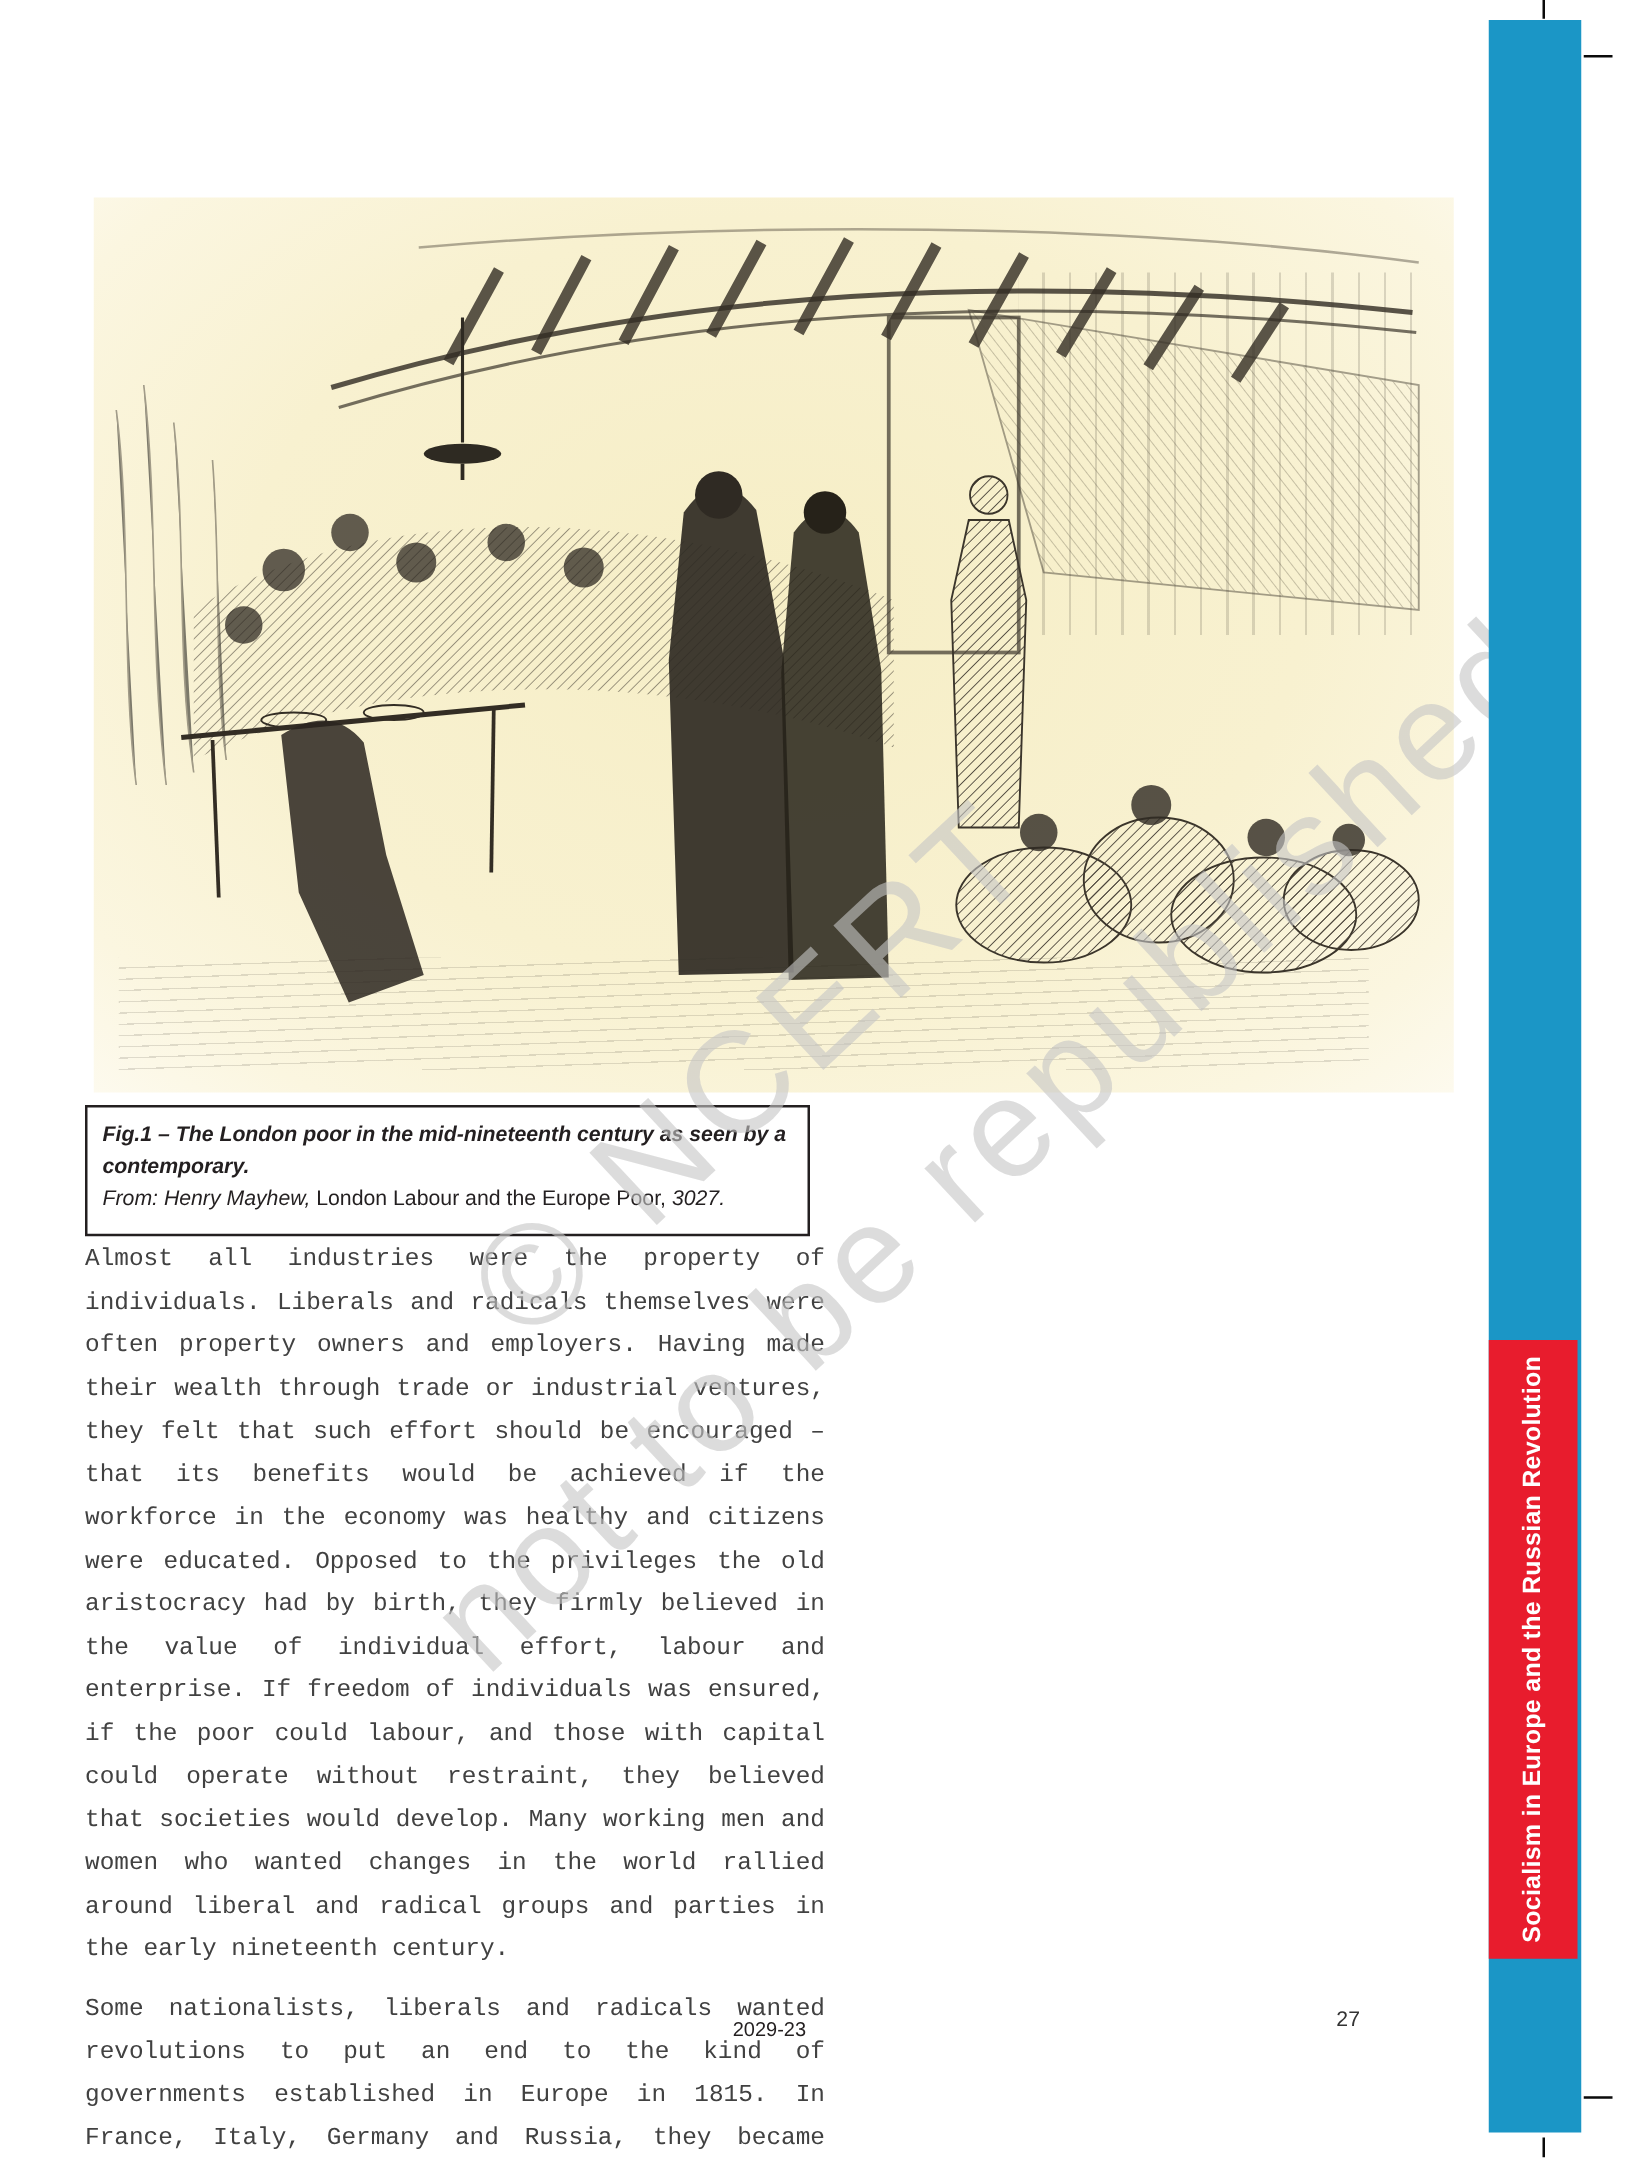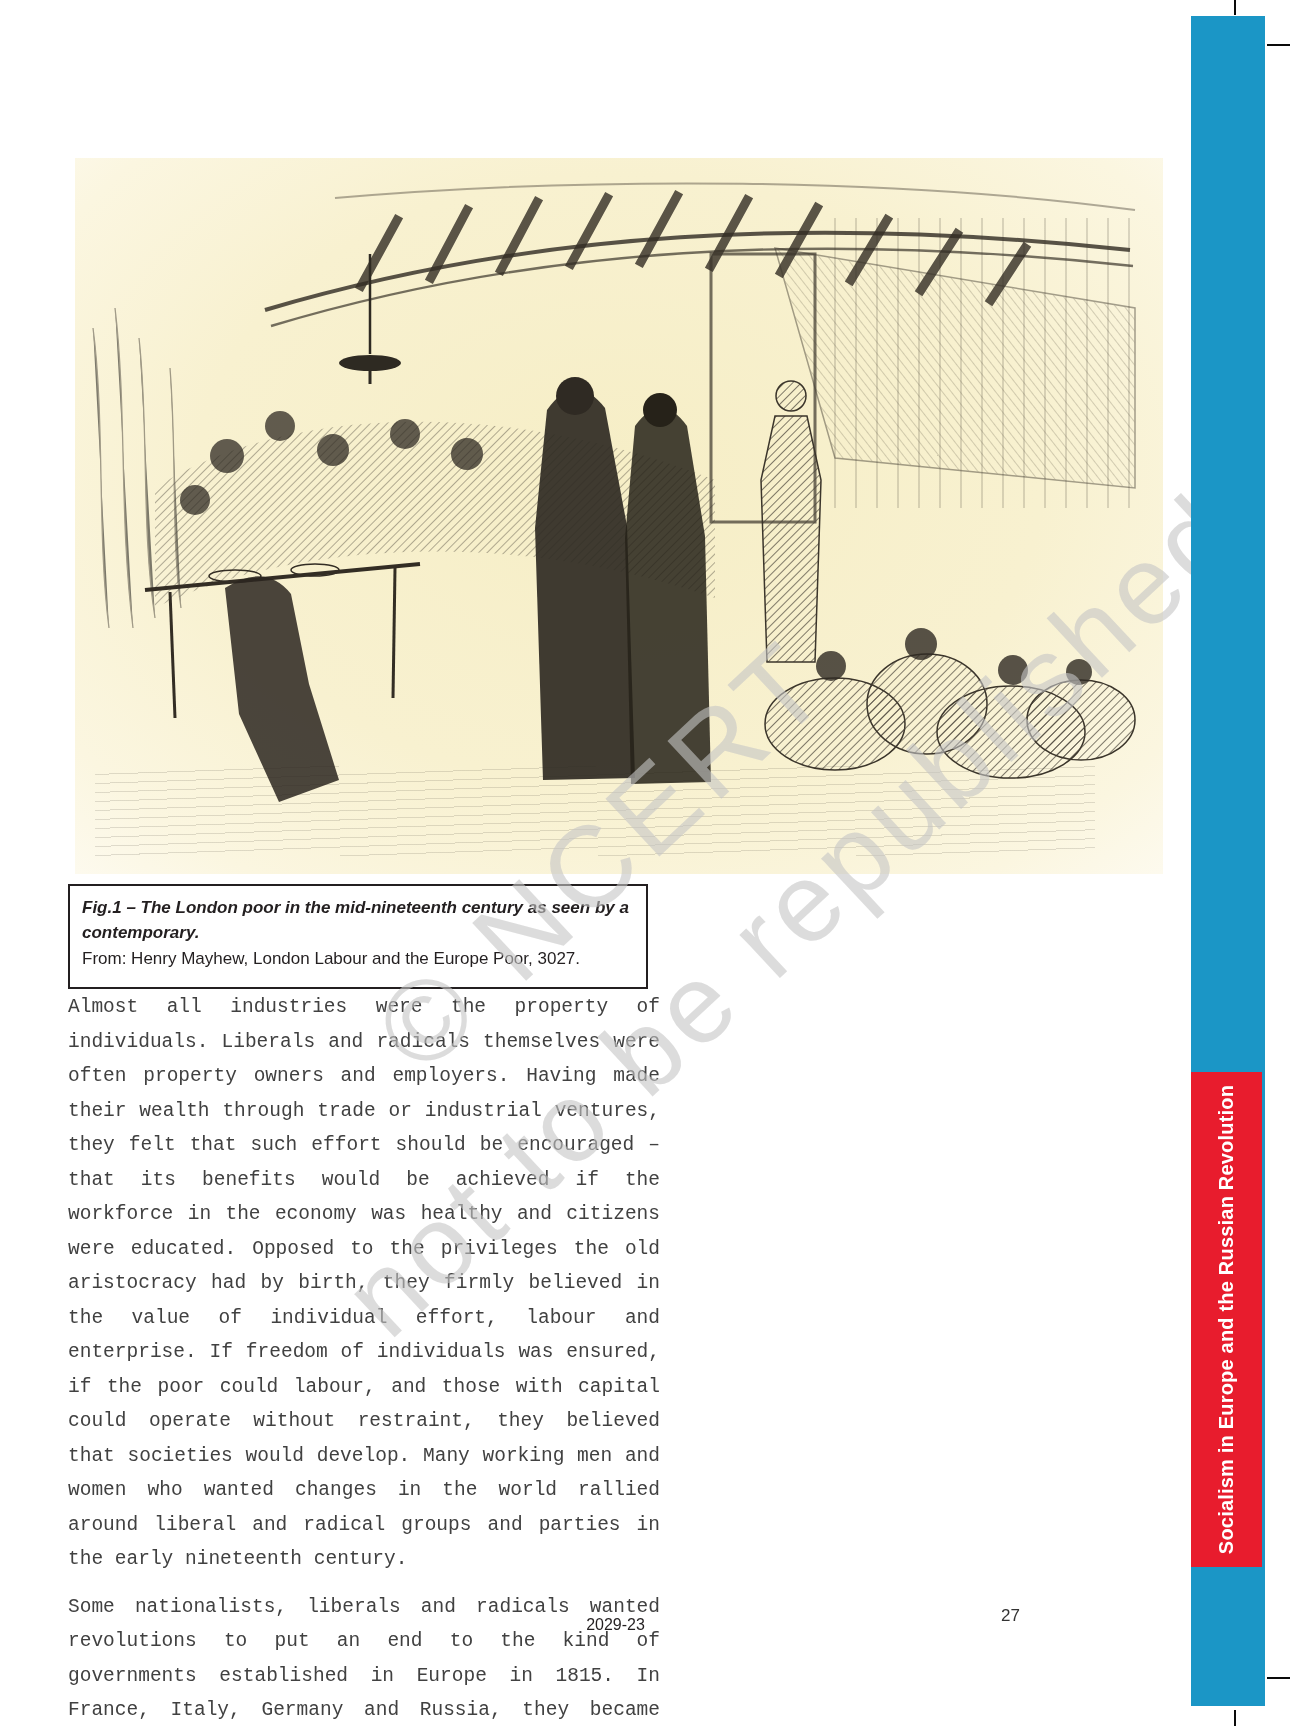--- a/index.html
+++ b/index.html
@@ -31,7 +31,7 @@
   }
   .caption-title{font-weight:bold;font-style:italic;}
   .caption-src{margin-top:1px;}
-  .cap-italic{}
+  .cap-italic{font-style:italic;}
   
   .bodytext{
     position:absolute;left:68px;top:990px;width:592px;z-index:4;

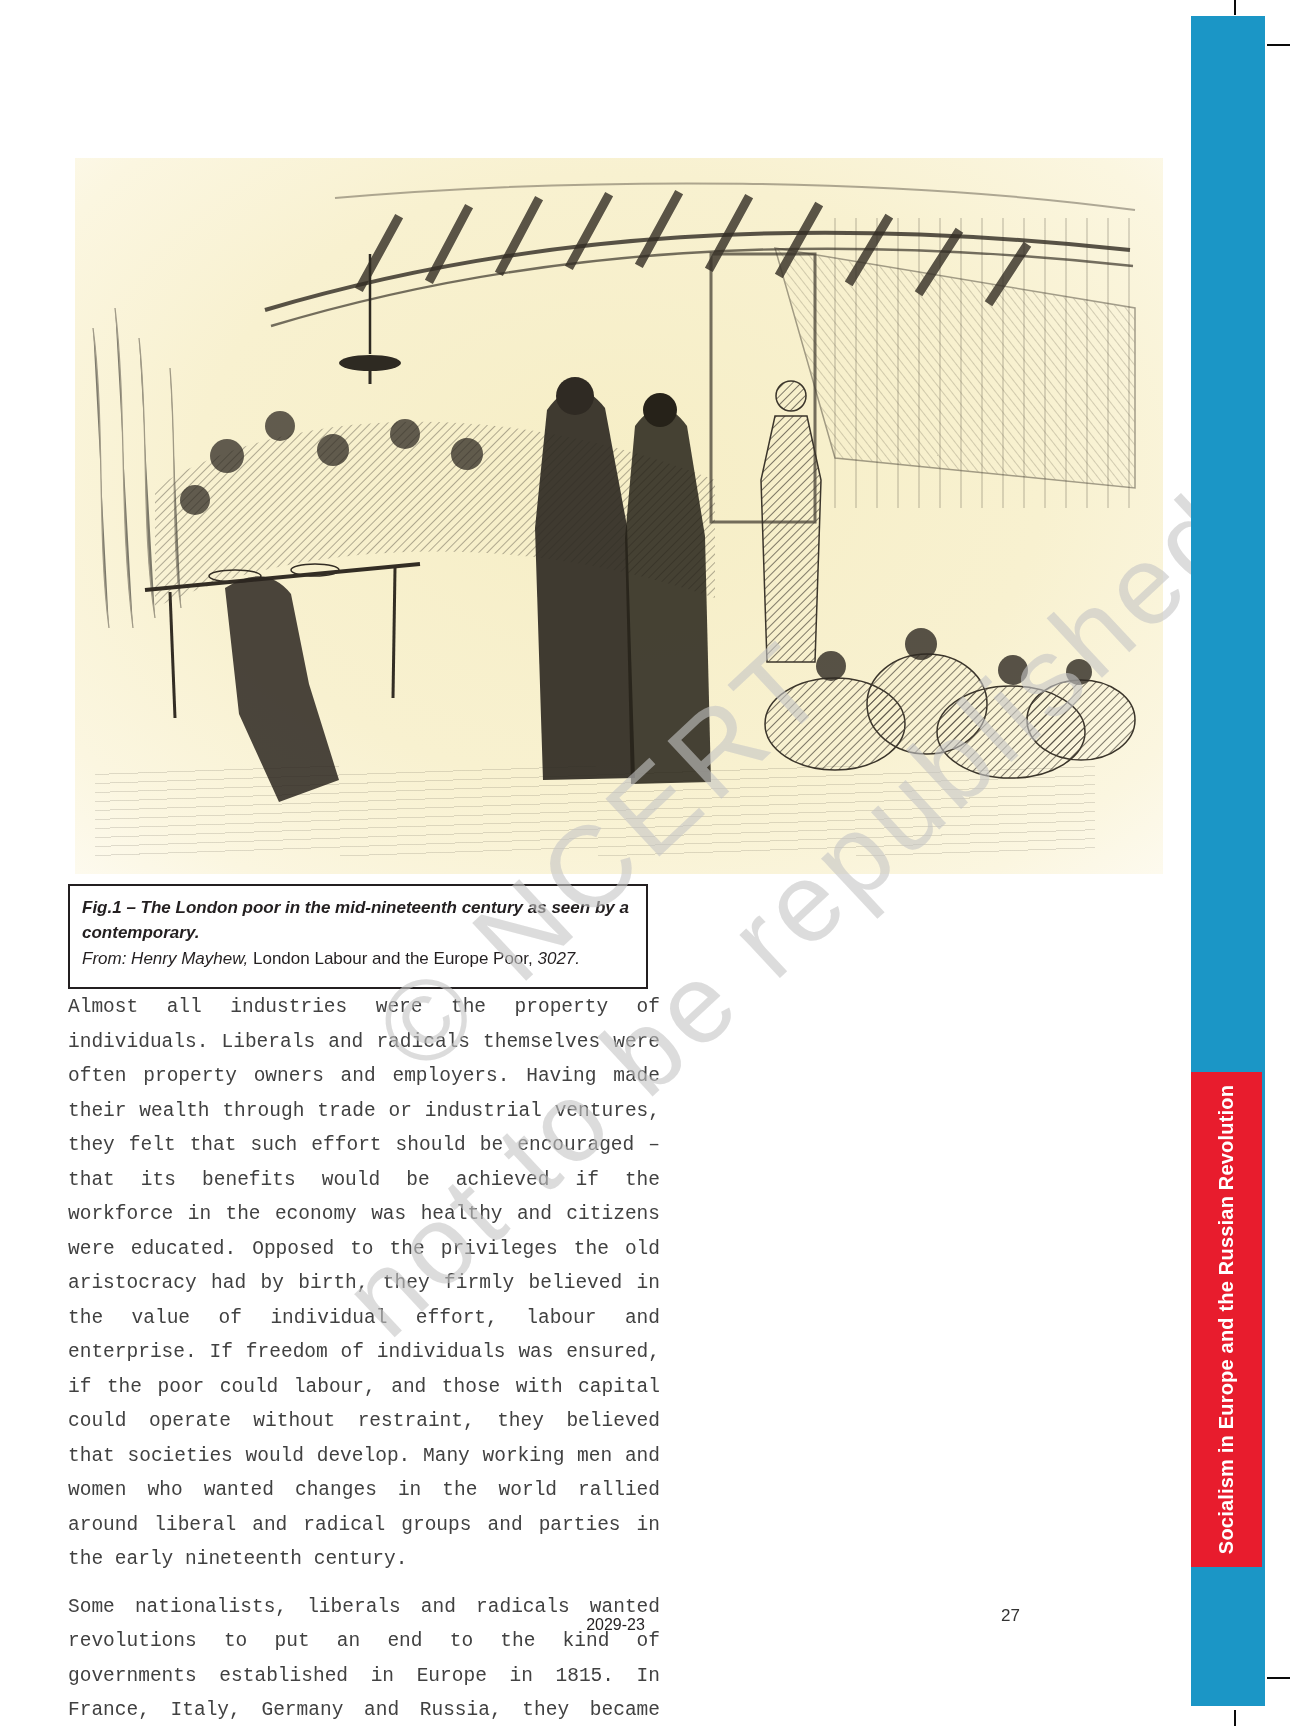--- a/index.html
+++ b/index.html
@@ -74,7 +74,7 @@
     font-size:16px;color:#231f20;z-index:6;
   }
   .page-number{
-    position:absolute;left:980px;top:1606px;width:40px;text-align:right;
+    position:absolute;left:1048px;top:1606px;width:40px;text-align:right;
     font-size:17px;color:#333333;z-index:6;
   }
 </style>

